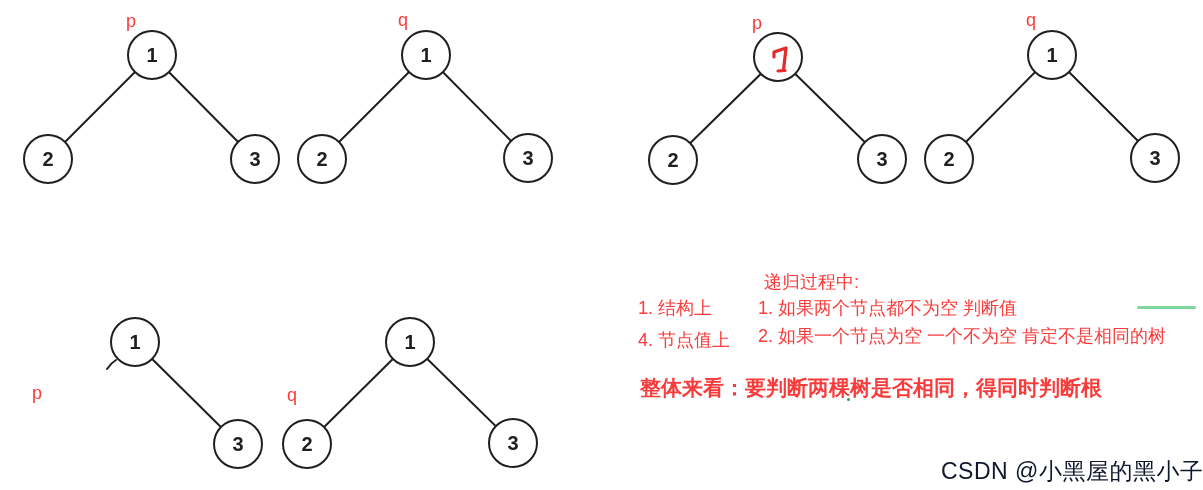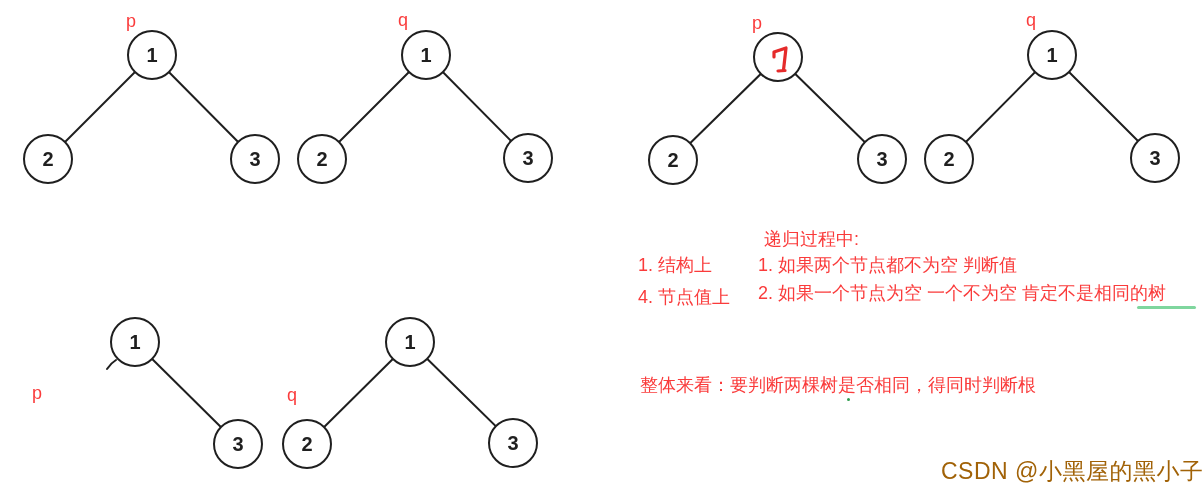--- a/index.html
+++ b/index.html
@@ -30,7 +30,7 @@
     position:absolute;z-index:3;
     color:#fa3b3b;line-height:1.1;white-space:nowrap;
   }
-  .note-18{font-size:18px;}
+  .note-18{font-size:18px;margin-top:43px;}
   .note-15{font-size:18px;}
   .mark-svg{position:absolute;left:0;top:0;width:50px;height:50px;z-index:4;}
   #green-underline{

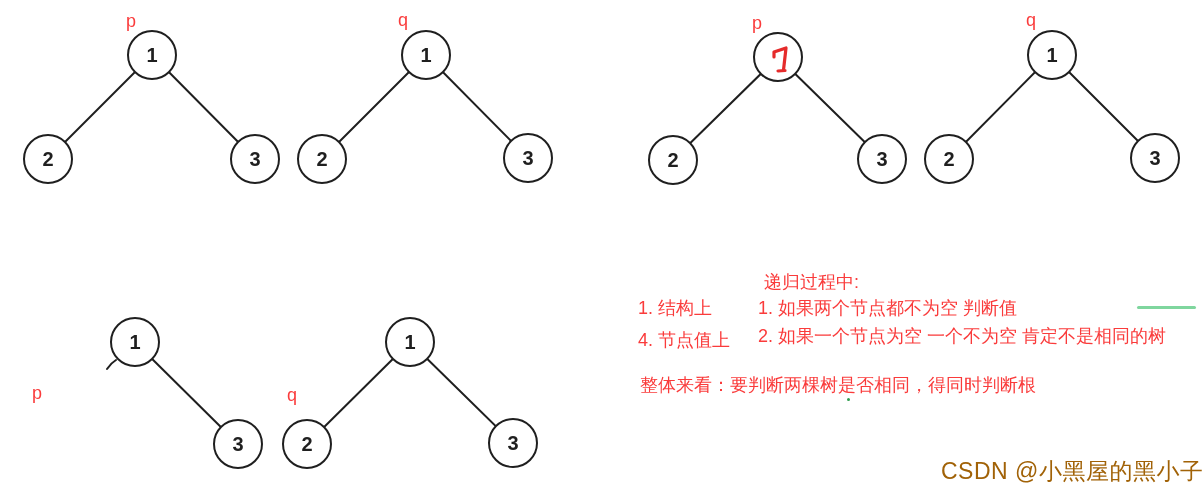--- a/index.html
+++ b/index.html
@@ -31,7 +31,7 @@
     color:#fa3b3b;line-height:1.1;white-space:nowrap;
   }
   .note-18{font-size:18px;margin-top:43px;}
-  .note-15{font-size:18px;}
+  .note-15{font-size:21px;font-weight:bold;}
   .mark-svg{position:absolute;left:0;top:0;width:50px;height:50px;z-index:4;}
   #green-underline{
     position:absolute;left:1137px;top:306px;width:59px;height:3px;

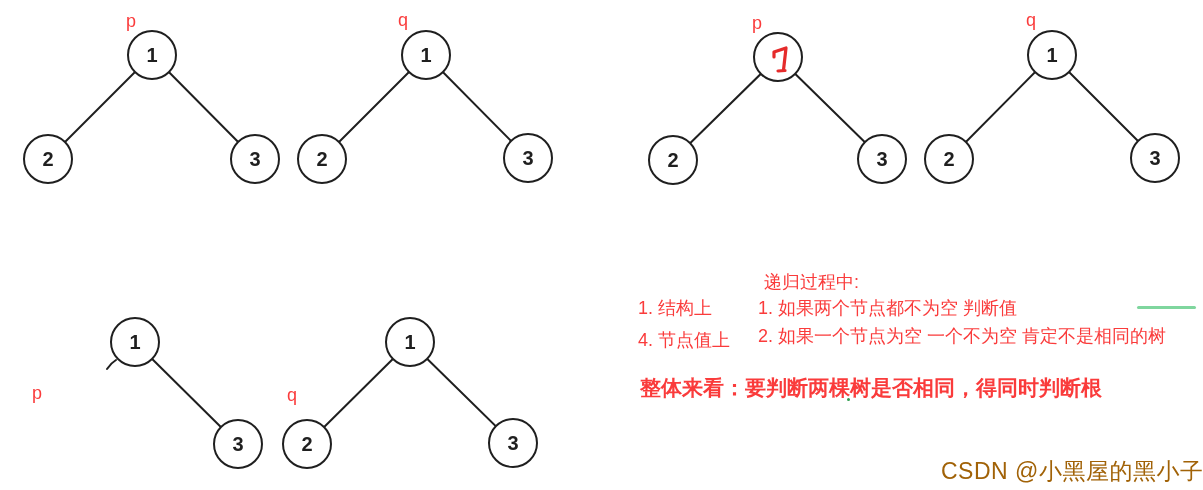--- a/index.html
+++ b/index.html
@@ -43,7 +43,7 @@
   }
   #watermark{
     position:absolute;left:941px;top:456px;z-index:3;
-    font-size:23px;color:#a16207;letter-spacing:0.5px;white-space:nowrap;
+    font-size:23px;color:#0f172a;letter-spacing:0.5px;white-space:nowrap;
   }
 </style>
 </head>

